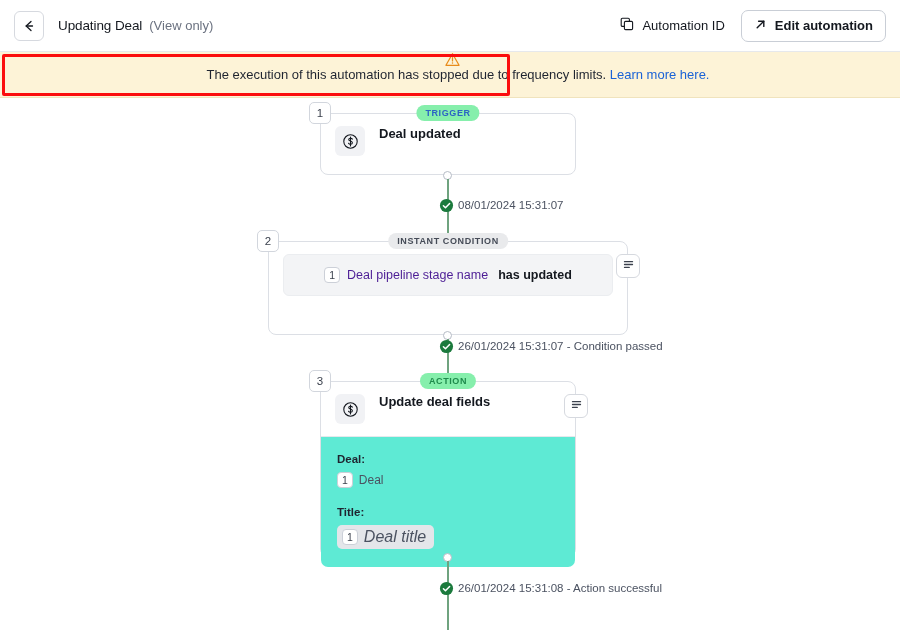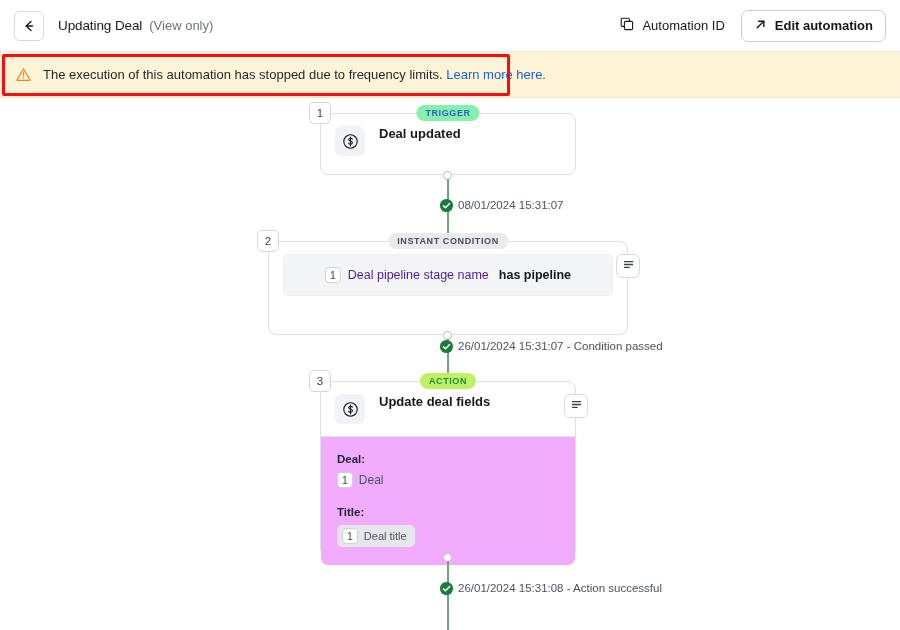--- a/index.html
+++ b/index.html
@@ -88,6 +88,7 @@
     align-items: center;
     padding-left: 16px;
     border-bottom: 1px solid #f0e3bd;
+    flex-direction: column;
   }
   .banner-icon { flex: 0 0 auto; display: flex; margin-right: 12px; }
   .banner-text {

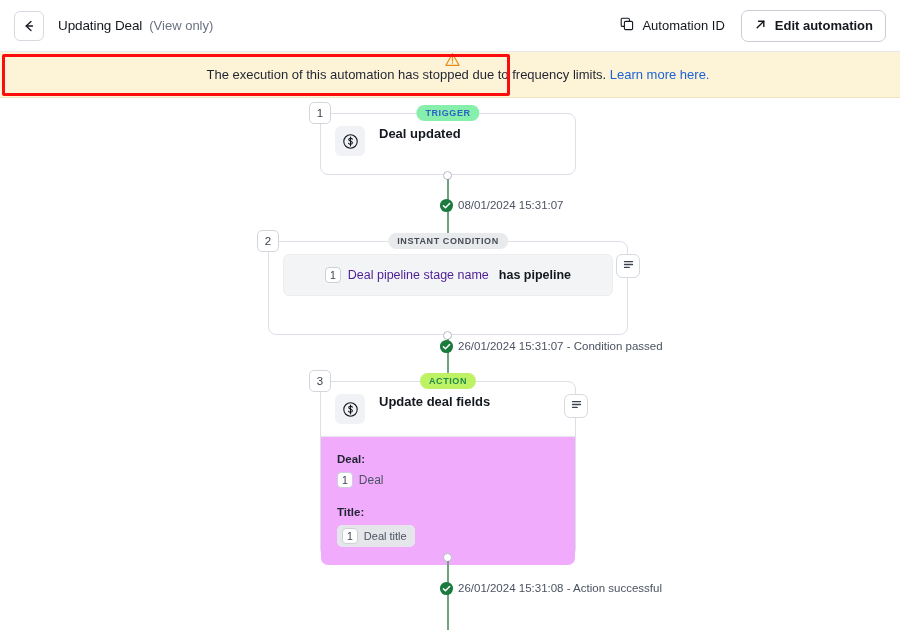--- a/index.html
+++ b/index.html
@@ -370,7 +370,7 @@
       <div class="cond-inner">
         <span class="chip-num">1</span>
         <span class="cond-field">Deal pipeline stage name</span>
-        <span class="cond-op">has pipeline</span>
+        <span class="cond-op">has updated</span>
       </div>
     </div>
 

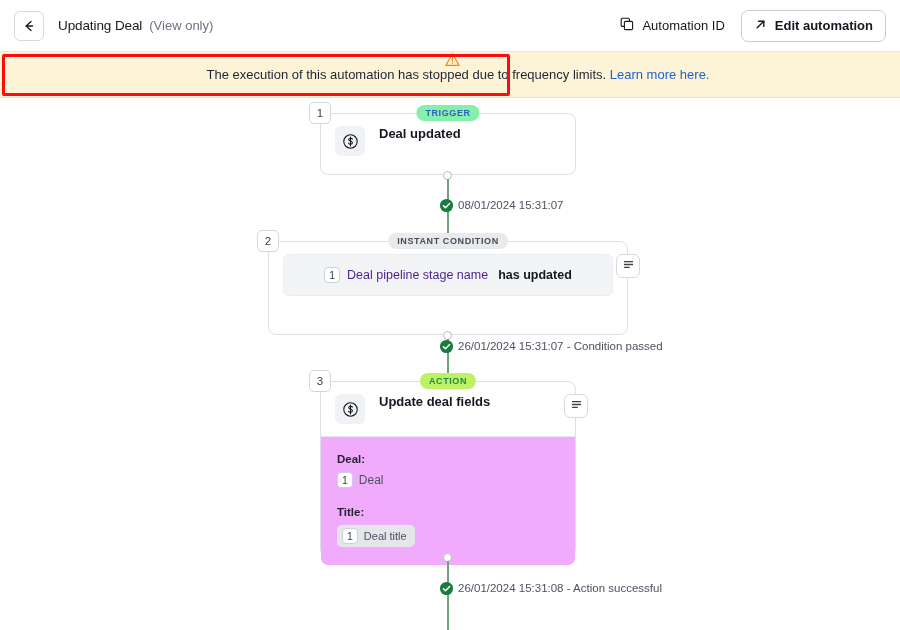--- a/index.html
+++ b/index.html
@@ -186,7 +186,7 @@
   }
   .badge-trigger { background: #86efac; color: #2c62c4; }
   .badge-condition { background: #e9eaec; color: #454b57; }
-  .badge-action { background: #bef264; color: #1f8a4c; }
+  .badge-action { background: #86efac; color: #1f8a4c; }
 
   .node-head {
     display: flex;

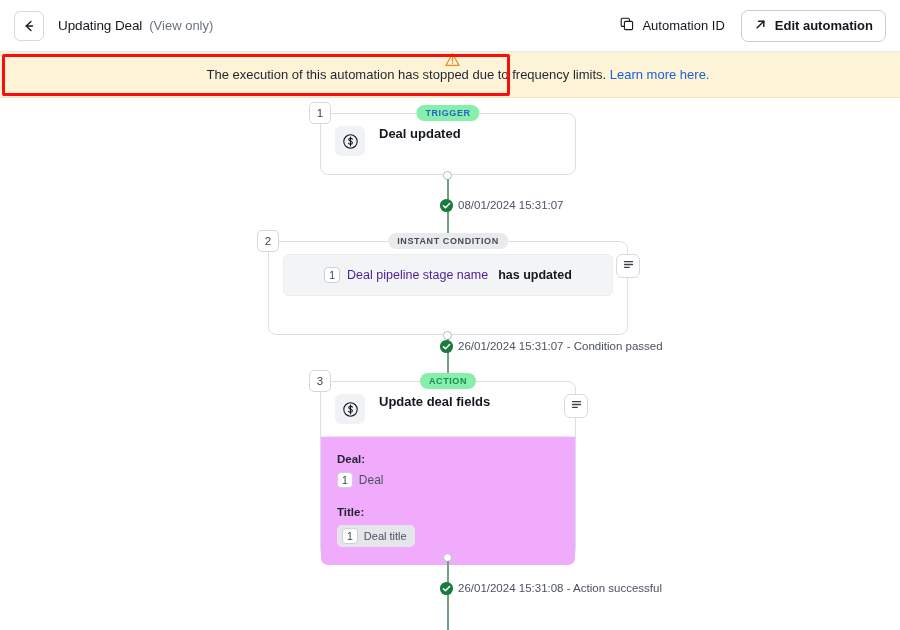--- a/index.html
+++ b/index.html
@@ -247,7 +247,7 @@
   
   .action-body {
     border-top: 1px solid #e6e8ec;
-    background: #f0abfc;
+    background: #5eead4;
     border-radius: 0 0 7px 7px;
     padding: 16px 16px 18px 16px;
   }

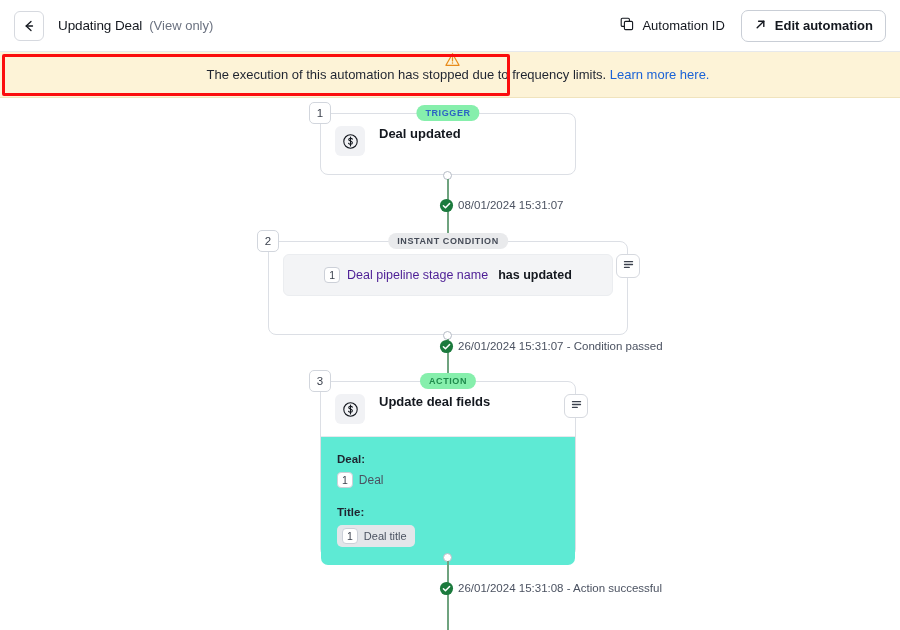--- a/index.html
+++ b/index.html
@@ -269,7 +269,7 @@
     padding: 3px 8px 3px 5px;
   }
   .token .chip-num { background:#ffffff; }
-  .token-text { font-size: 11px; color: #4b5261; }
+  .token-text { font-size: 16px; color: #4b5261; font-style: italic; }
 </style>
 </head>
 <body>

